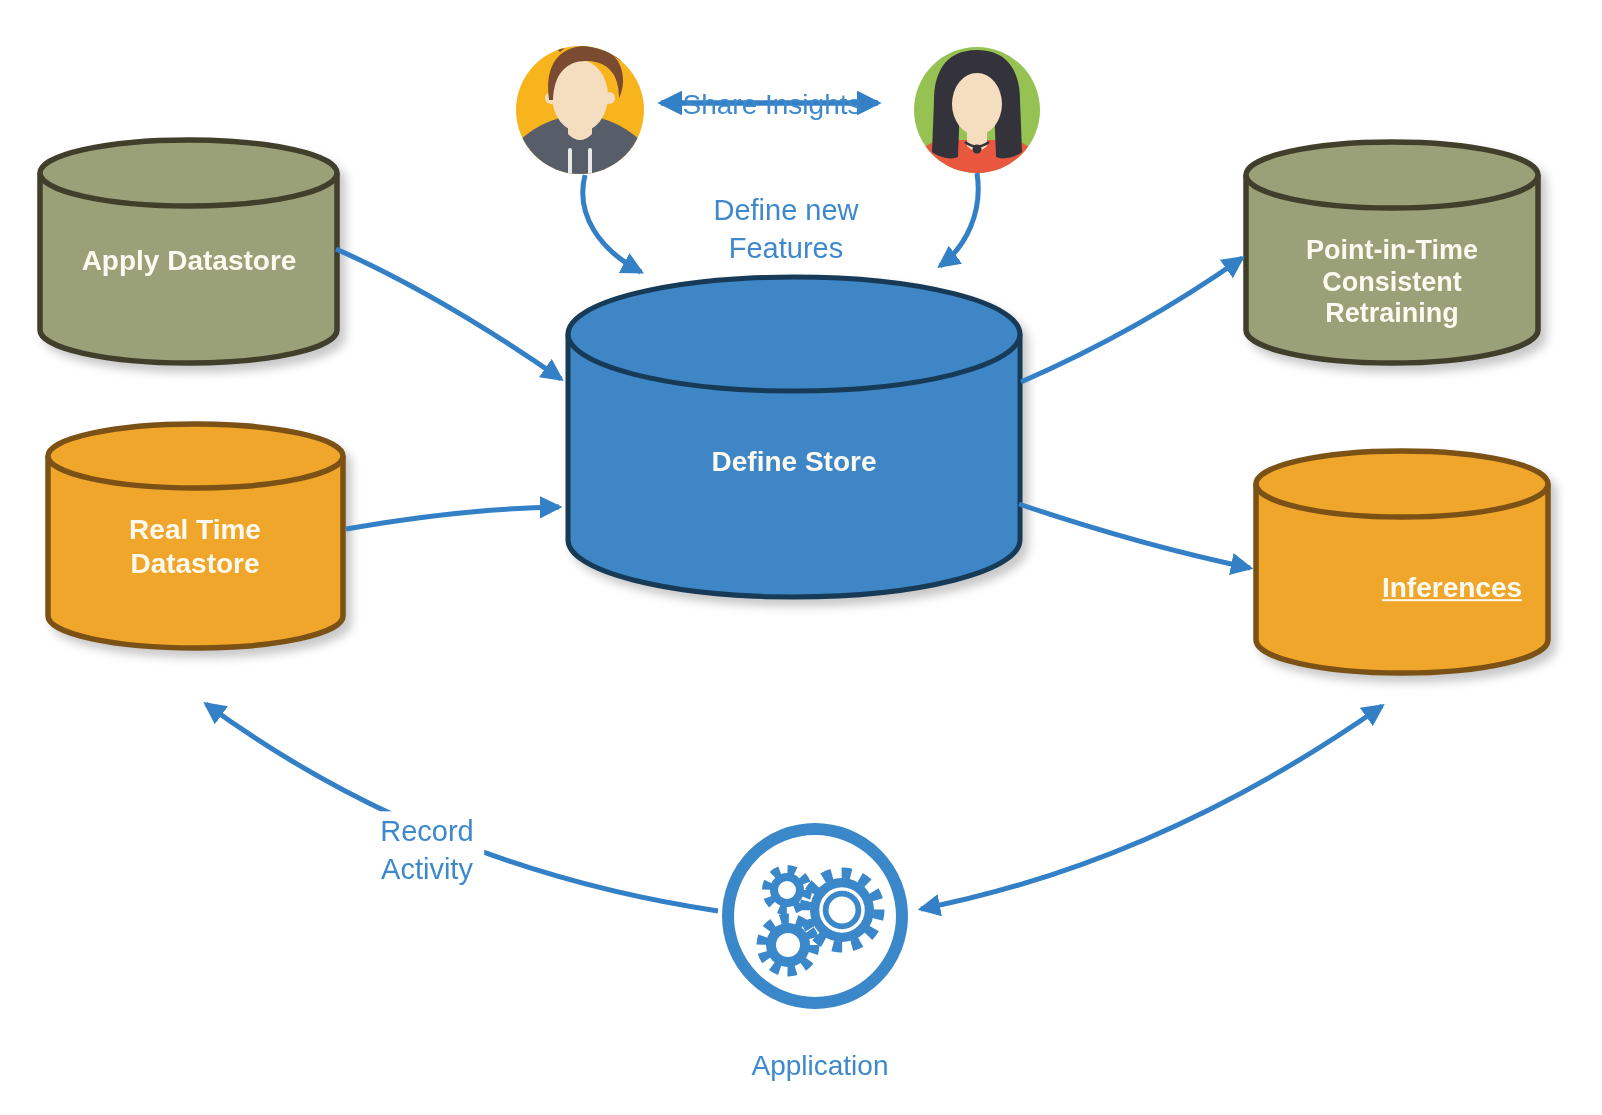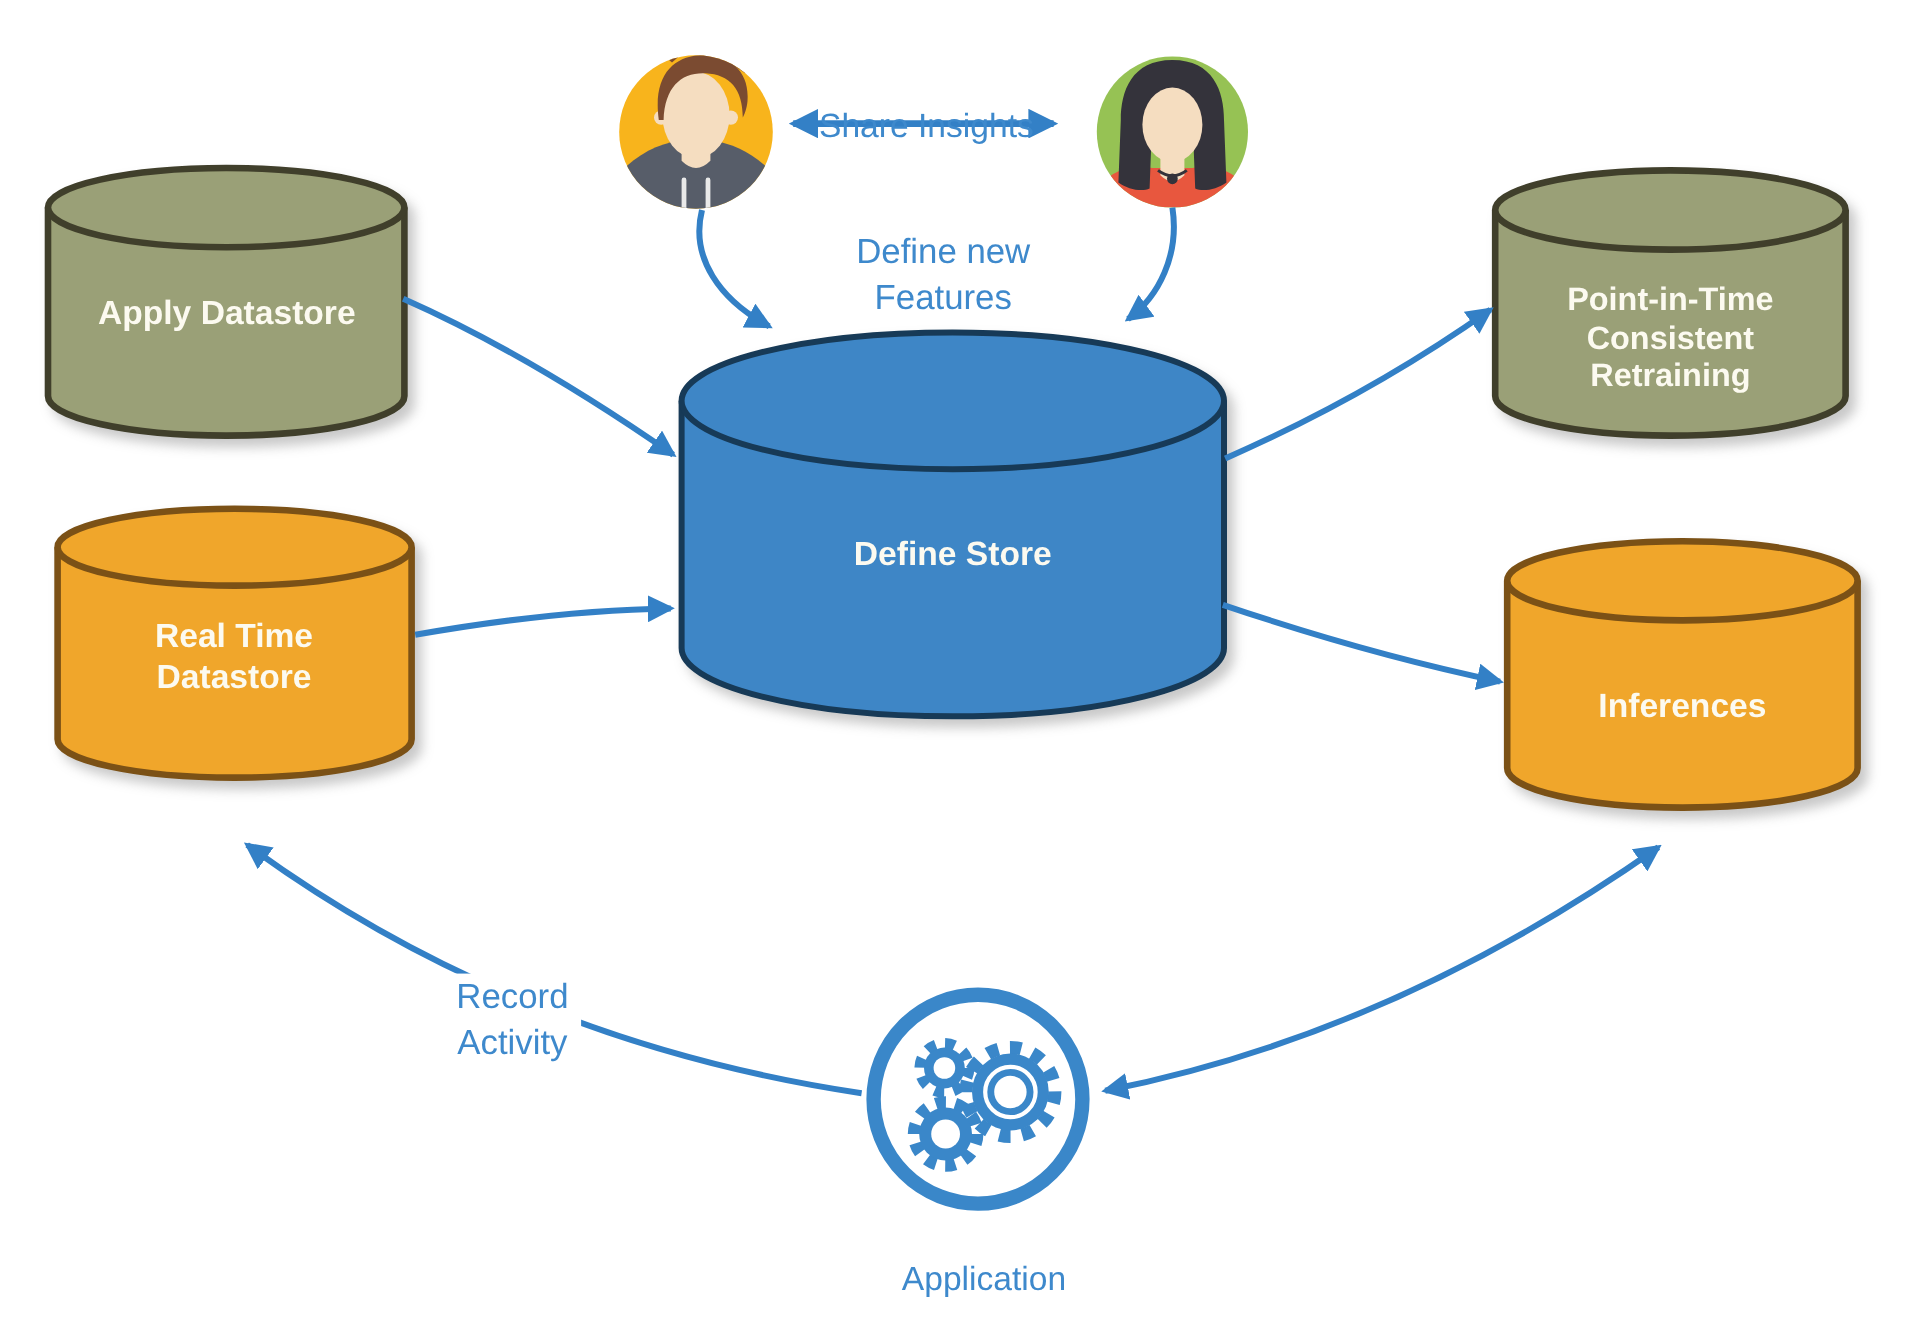--- a/index.html
+++ b/index.html
@@ -152,7 +152,7 @@
 Consistent
 Retraining</div>
 
-  <div class="label node-label" style="left:1402px;top:588px;">Inferences</div>
+  <div class="label node-label" style="left:1452px;top:588px;text-decoration:underline;">Inferences</div>
 
   <div class="label edge-label share-size" style="left:772px;top:77px;">Share Insights</div>
 

